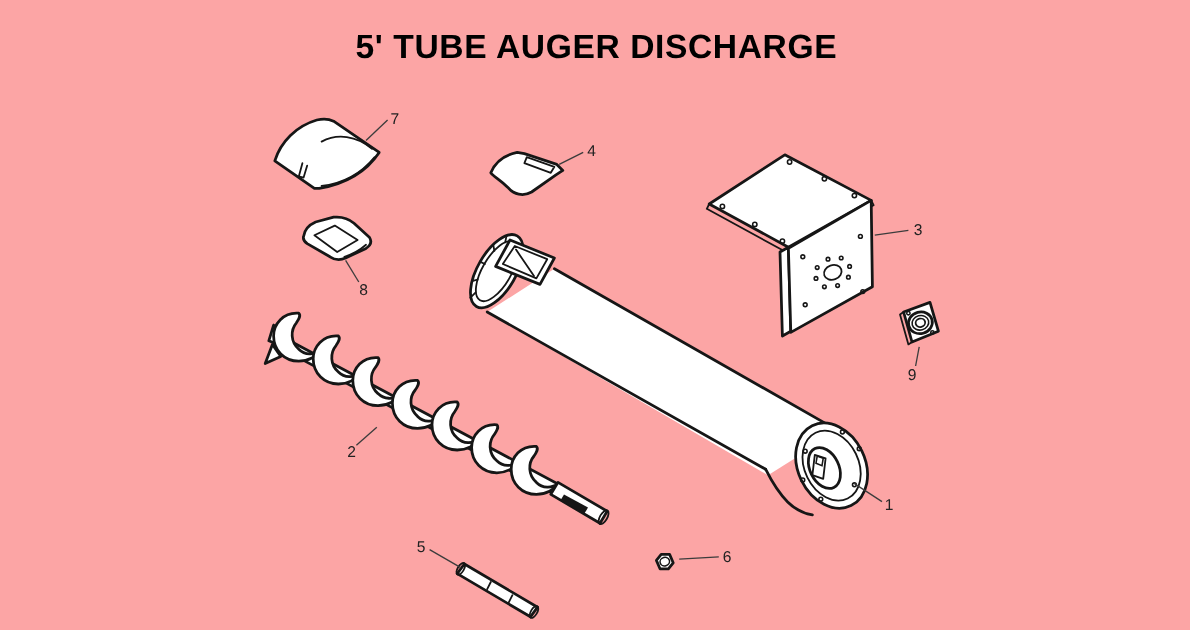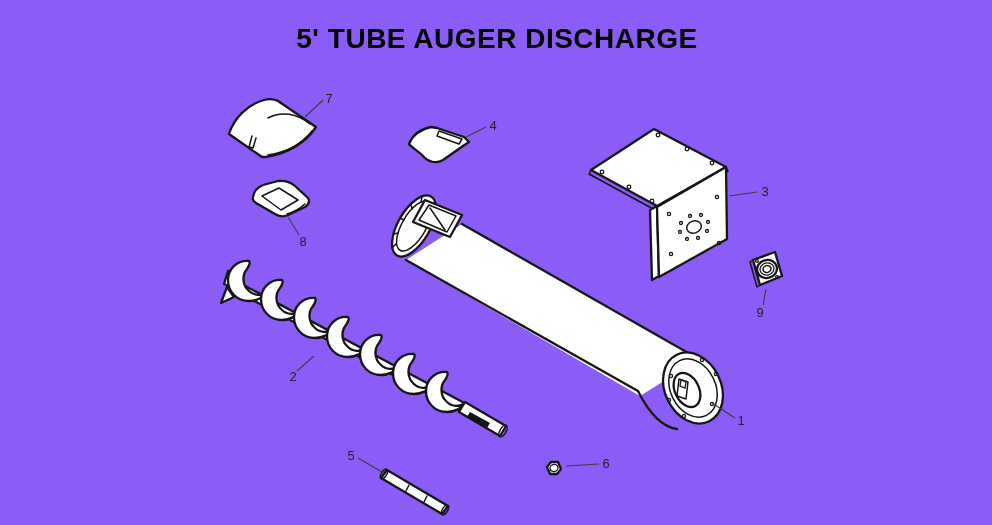--- a/index.html
+++ b/index.html
@@ -3,7 +3,7 @@
 <meta charset="utf-8">
 <style>
   html,body{margin:0;padding:0;background:#ffffff;}
-  .stage{position:relative;width:992px;height:525px;background:#8b5cf6;overflow:hidden;
+  .stage{position:relative;width:992px;height:525px;background:#fca5a5;overflow:hidden;
          font-family:"Liberation Sans",sans-serif;}
   svg{display:block;}
   .title{font-family:"Liberation Sans",sans-serif;font-weight:bold;font-size:28px;

